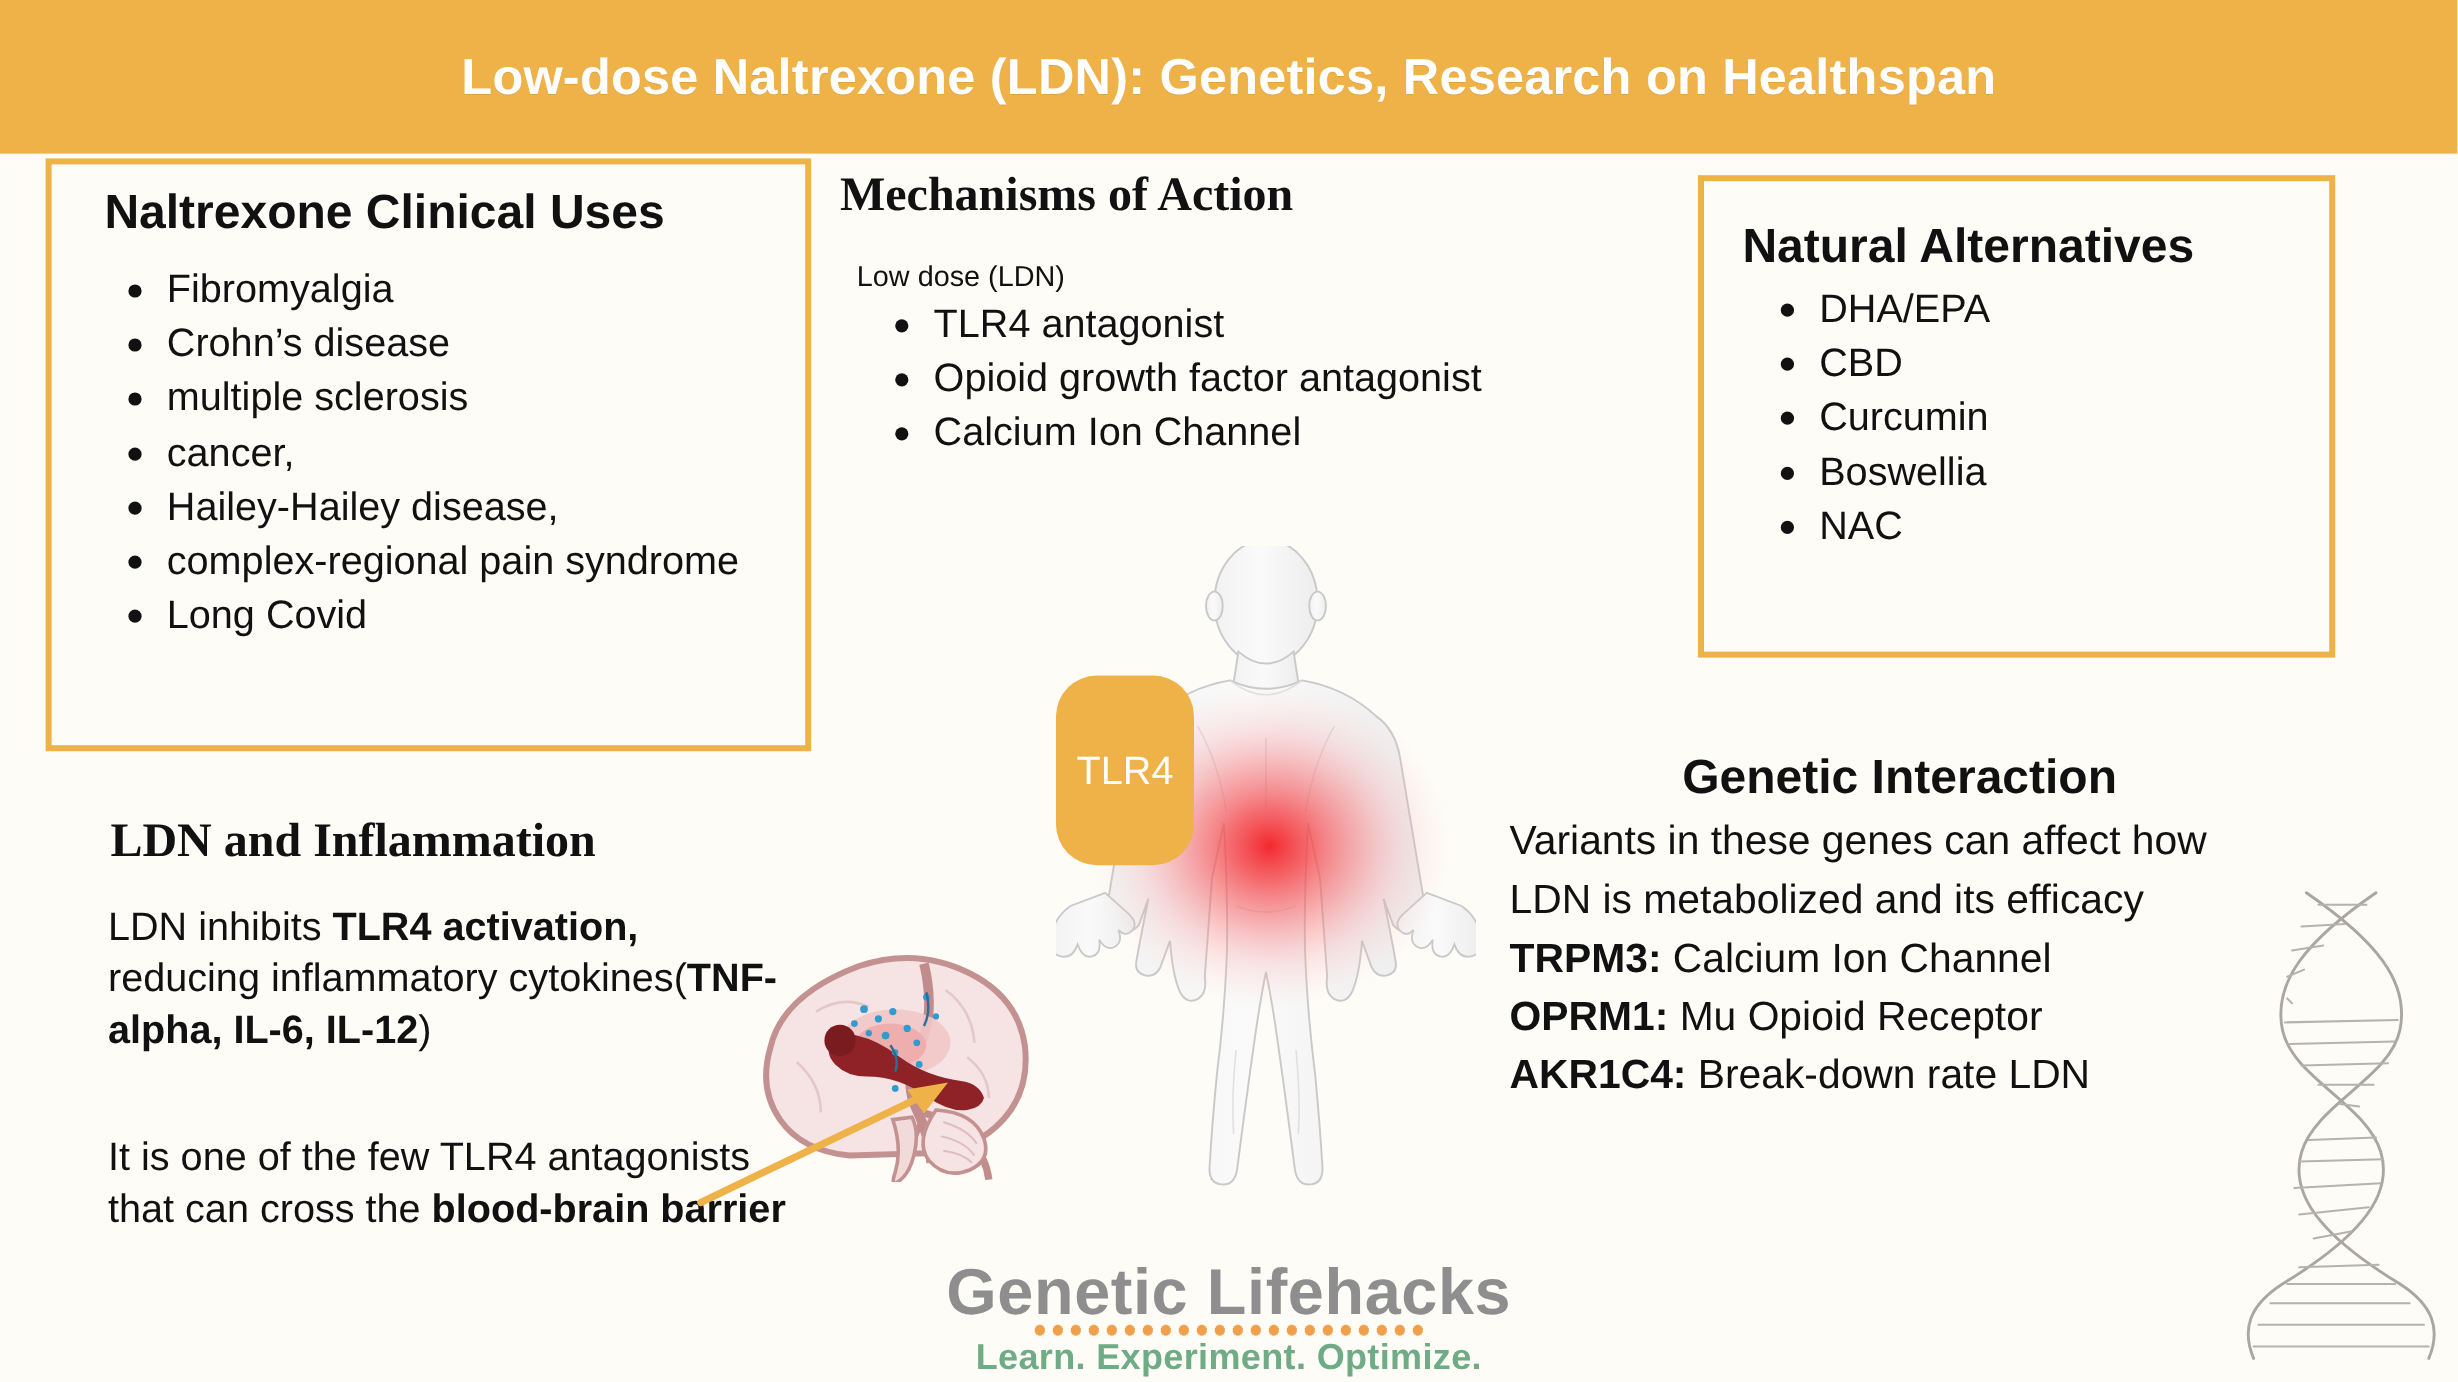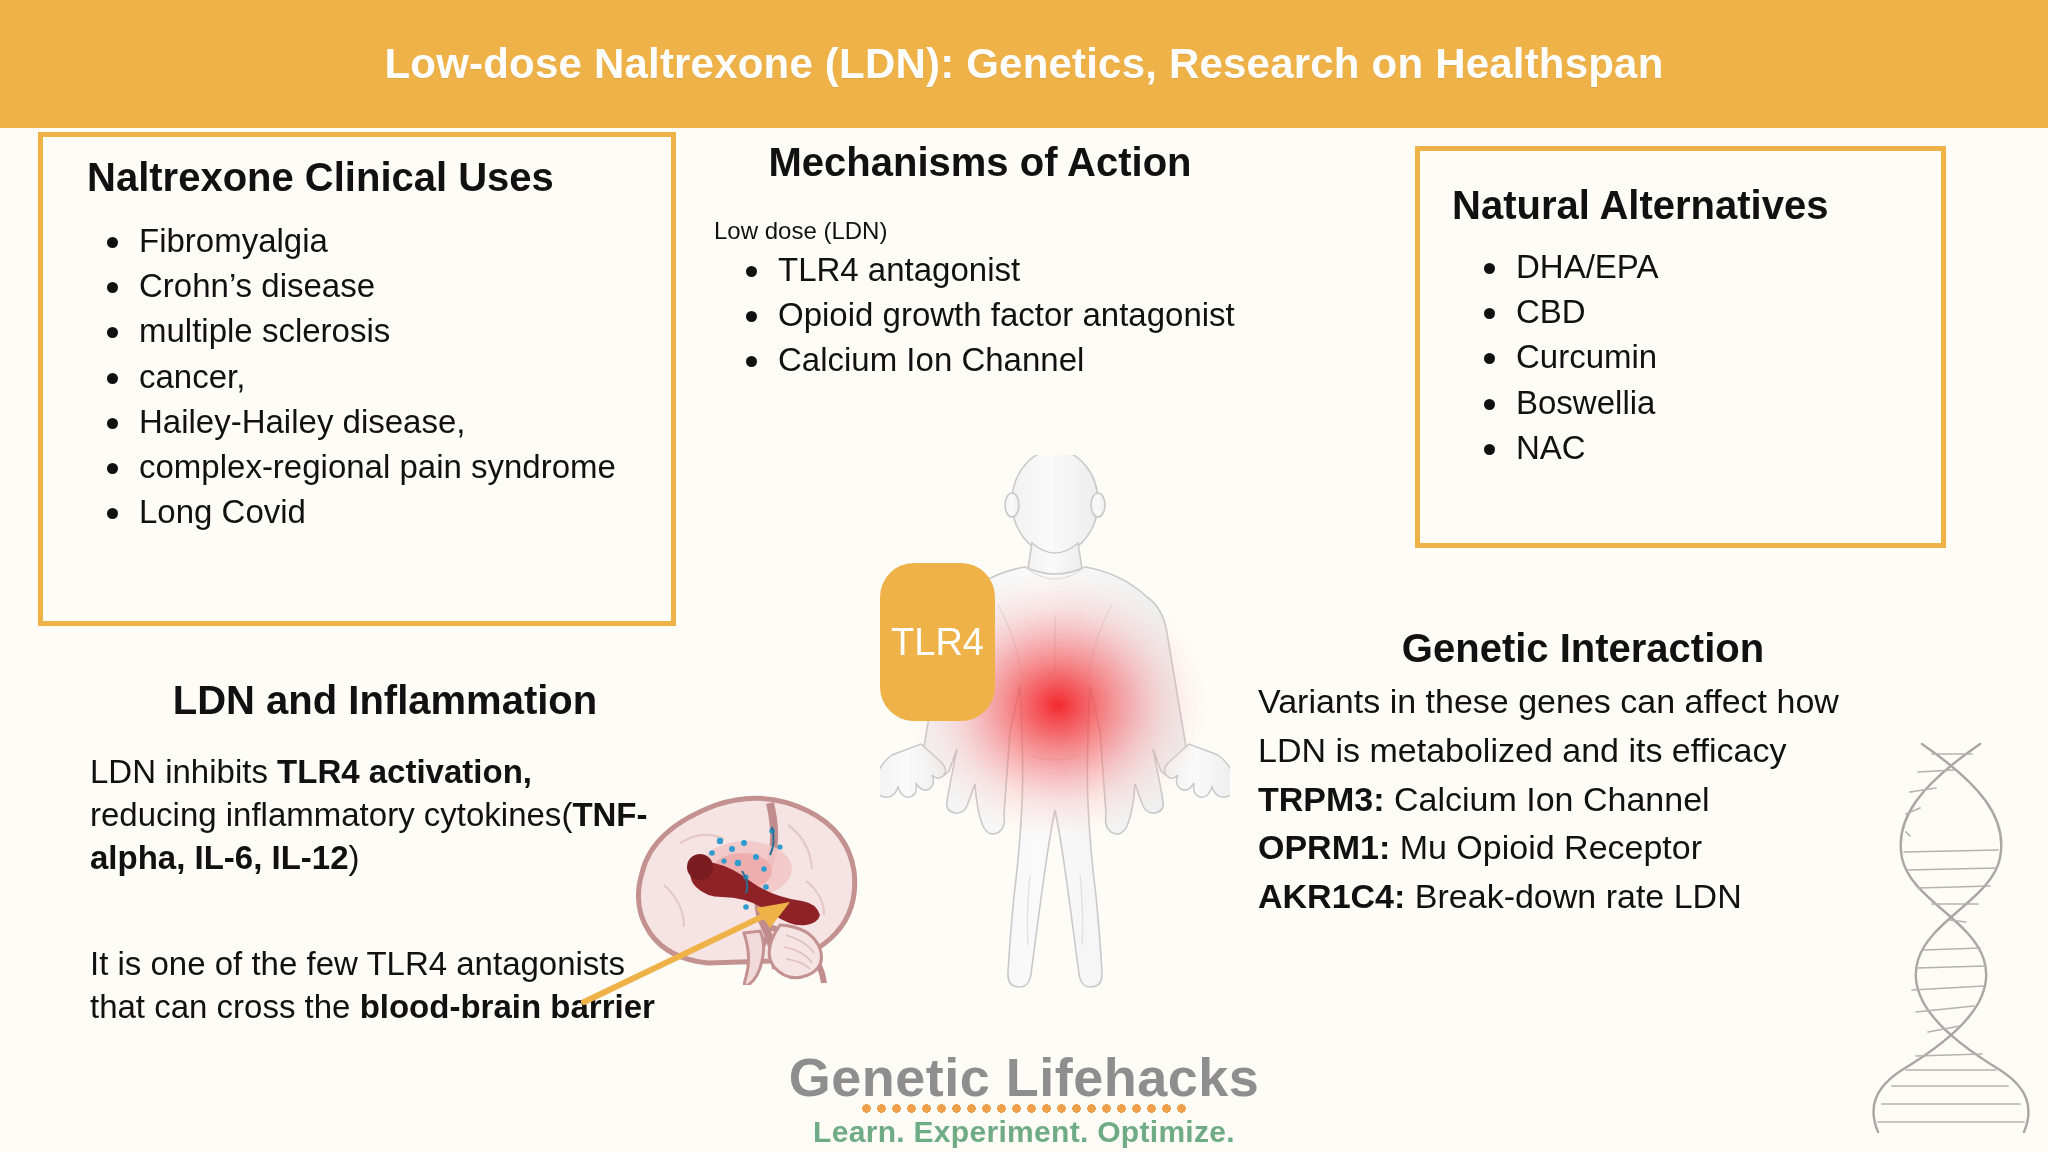--- a/index.html
+++ b/index.html
@@ -24,7 +24,7 @@
   .panel{position:absolute;}
   .framed{border:5px solid #EFB248;box-sizing:border-box;background:#FDFCF7;}
   .sec-title{font-weight:bold;font-size:40px;color:#111;line-height:1.12;}
-  .sec-title.center{text-align:center;}
+  .sec-title.center{text-align:left;font-family:Liberation Serif, serif;}
   .body-text{font-size:33px;color:#111;line-height:1.30;}
   ul.bullets{margin:0;padding:0 0 0 78px;list-style:none;}
   ul.bullets li{

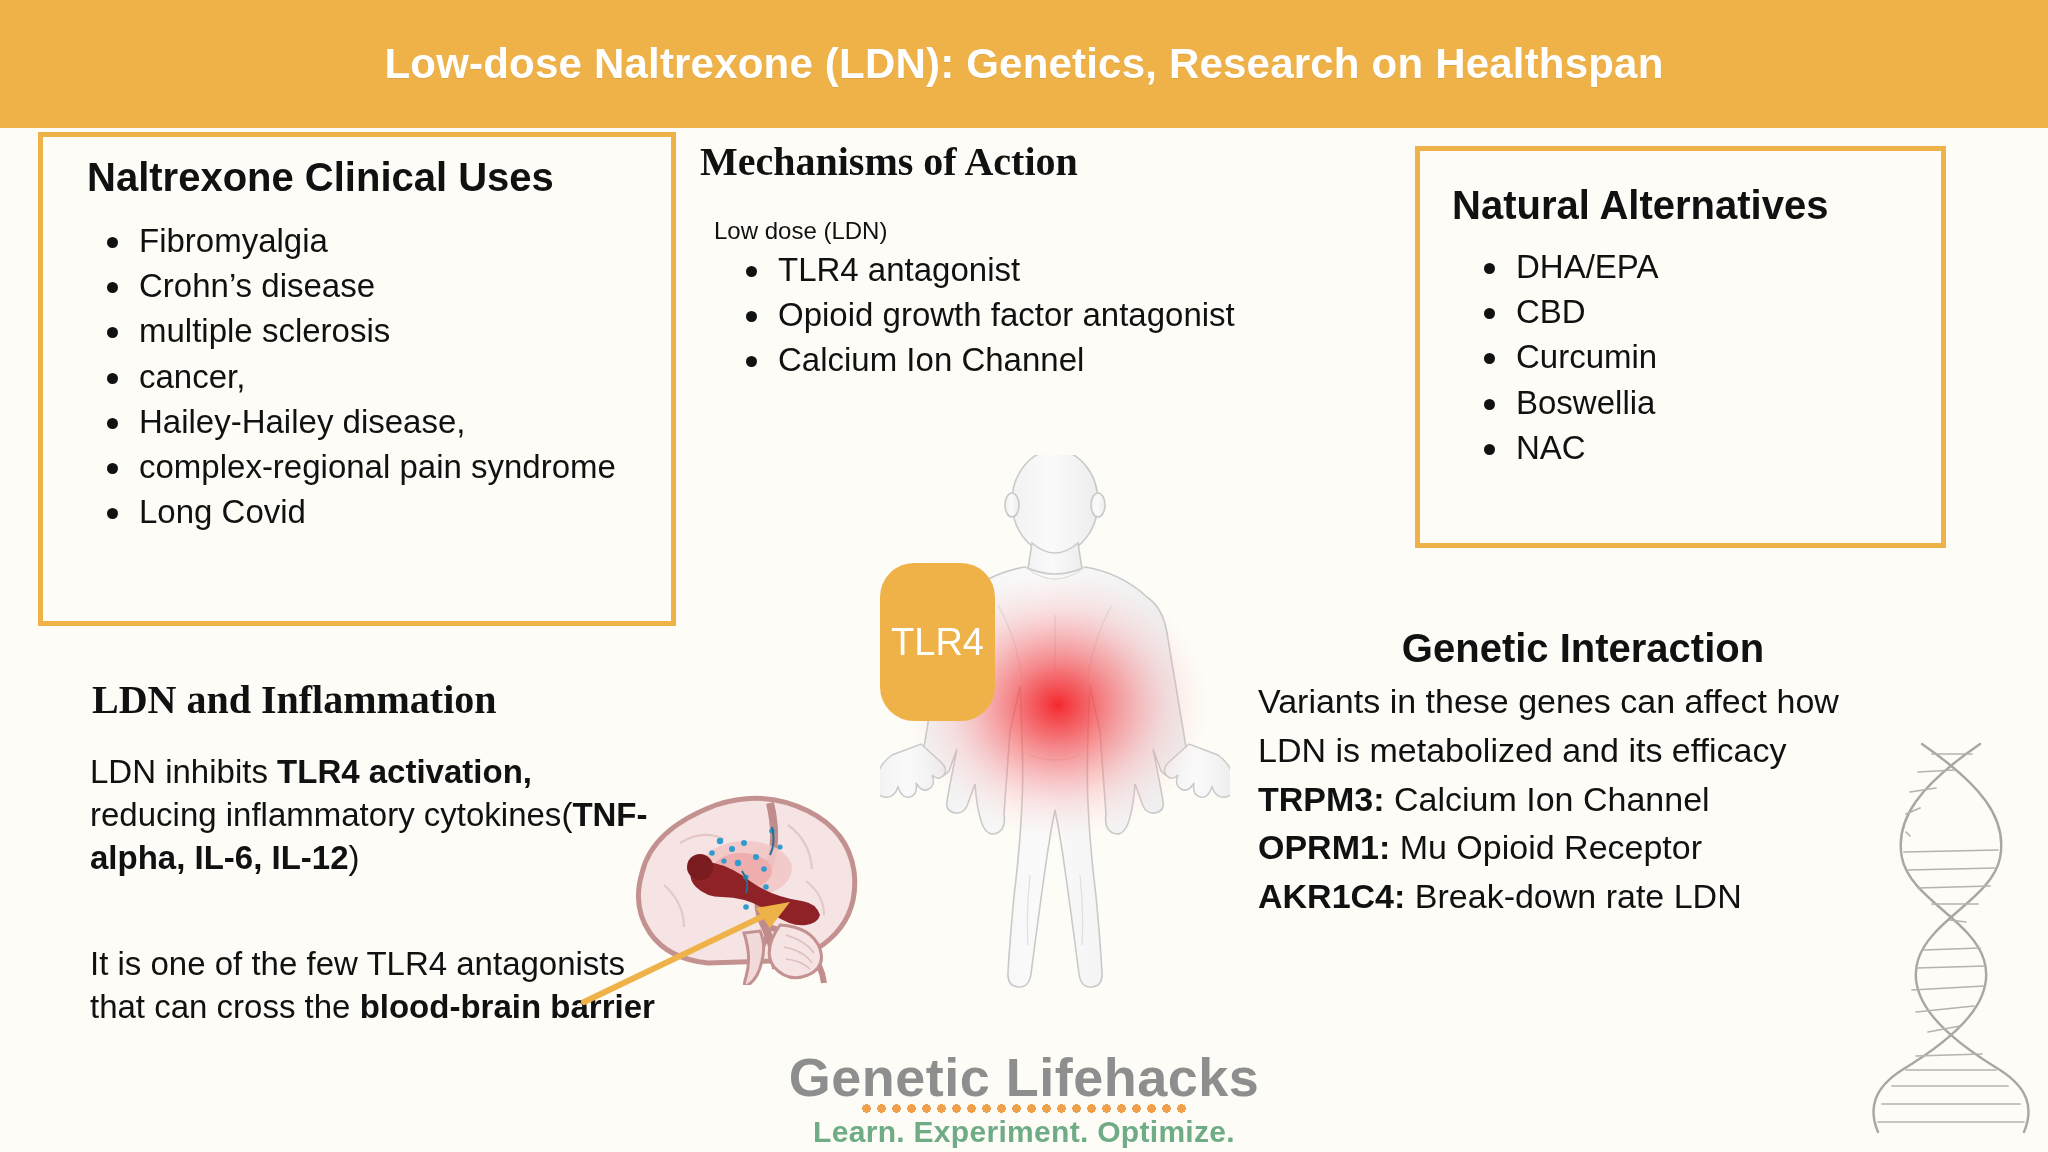--- a/index.html
+++ b/index.html
@@ -47,7 +47,7 @@
 
   
   #box-natural{left:1415px;top:146px;width:531px;height:402px;padding:22px 18px 0 18px;}
-  #box-natural .sec-title{margin:10px 0 18px 0;padding-left:14px;}
+  #box-natural .sec-title{margin:10px 0 8px 0;padding-left:14px;}
 
   
   #inflammation{left:78px;top:678px;width:600px;}

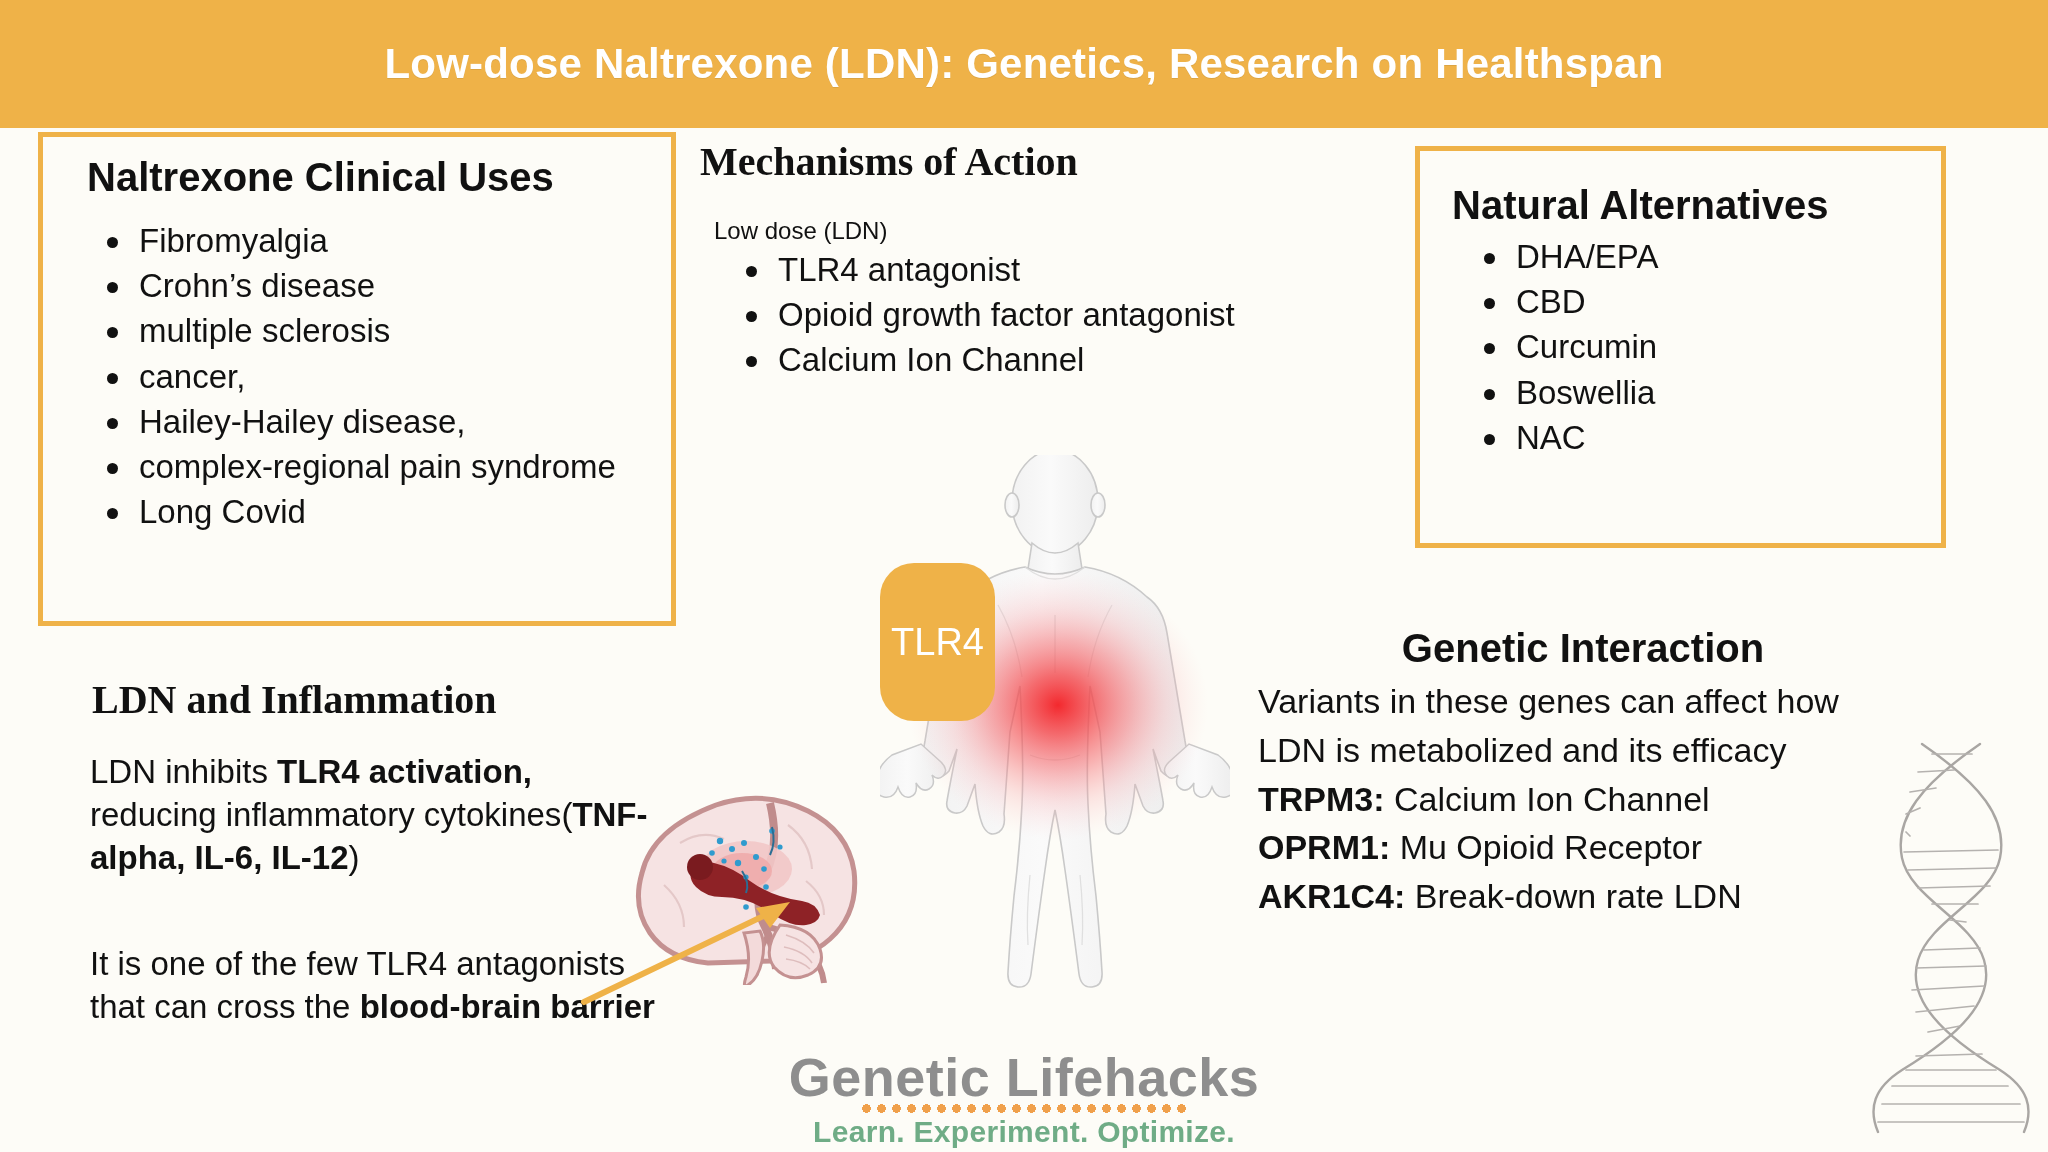--- a/index.html
+++ b/index.html
@@ -66,7 +66,7 @@
     background:#EFB248;border-radius:34px;
     display:flex;align-items:center;justify-content:center;
   }
-  #tlr4-badge span{color:#fff;font-size:38px;}
+  #tlr4-badge span{color:#fff;font-size:33px;}
 
   
   #logo{left:0;top:1046px;width:2048px;text-align:center;}

